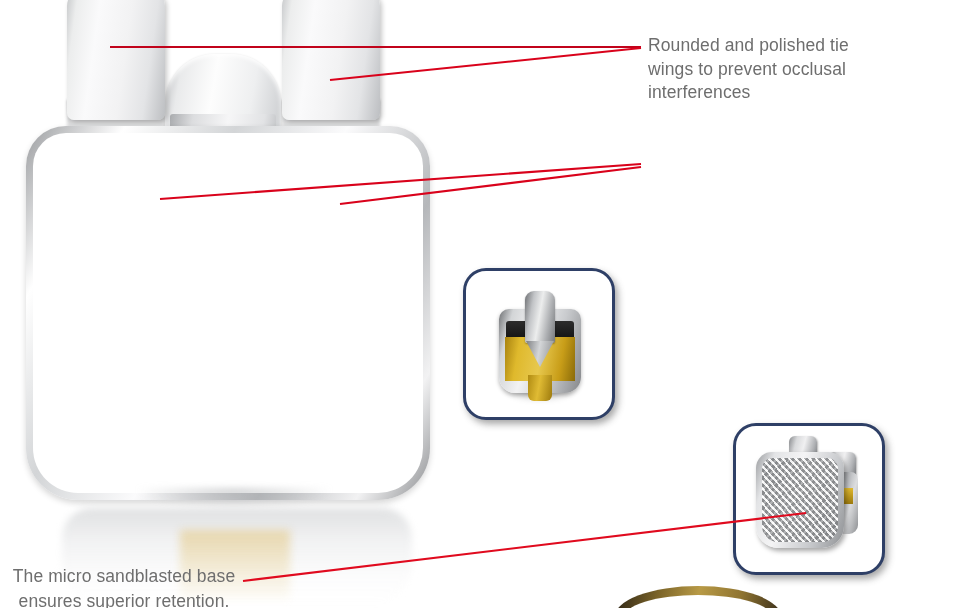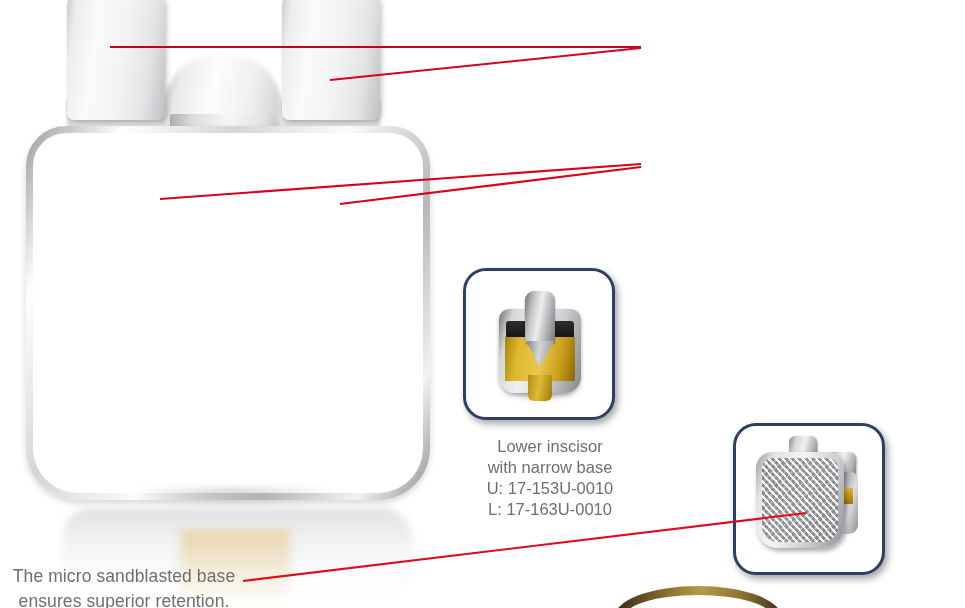--- a/index.html
+++ b/index.html
@@ -390,6 +390,9 @@
     <line id="ll-4" x1="243" y1="581" x2="806" y2="513" stroke="#e00a1e" stroke-width="2.1"></line>
   </svg>
 
+  <div class="callout" id="callout-tiewings" style="left: 648px; top: 34px;">Rounded and polished tie
+wings to prevent occlusal
+interferences</div>
 
 
   <div class="callout" id="callout-base" style="left: 4px; top: 564px;">The micro sandblasted base

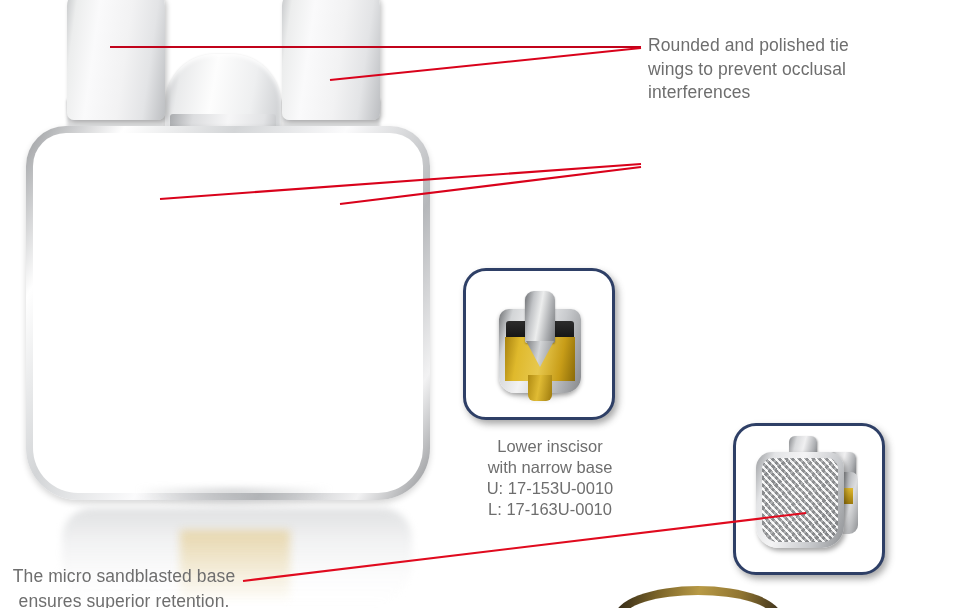--- a/index.html
+++ b/index.html
@@ -363,10 +363,6 @@
     </div>
   </div>
 
-  <div class="inset-caption">Lower inscisor
-with narrow base
-U: 17-153U-0010
-L: 17-163U-0010</div>
 
   <div class="inset" id="inset-sandblasted-base" style="left: 733px; top: 423px; width: 146px; height: 146px; border-color: rgb(46, 63, 102);">
     <div class="sb">

